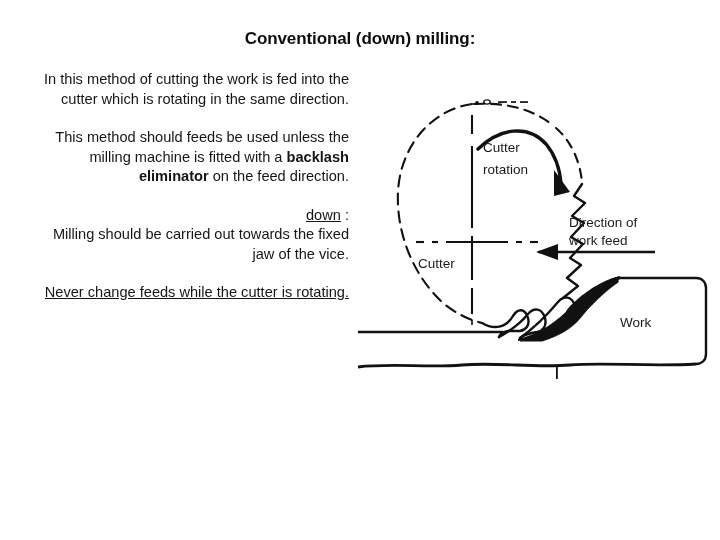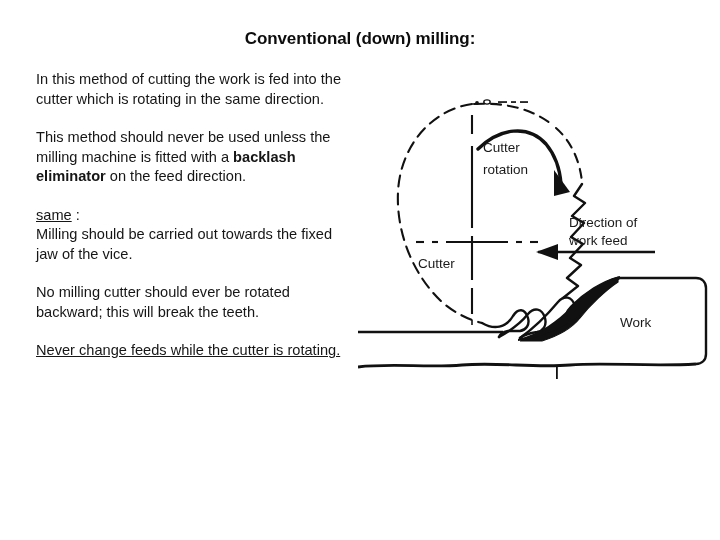--- a/index.html
+++ b/index.html
@@ -44,6 +44,7 @@
   }
   #body-text p {
     margin: 0 0 19px 2px;
+    text-align: right;
   }
   #body-text p:last-child { margin-bottom: 0; text-decoration: underline; }
   .b { font-weight: bold; }

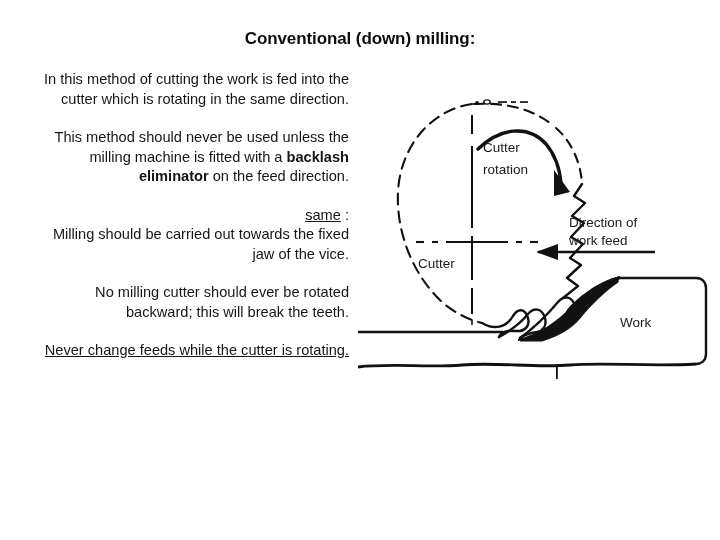--- a/index.html
+++ b/index.html
@@ -77,7 +77,7 @@
       <span>In this method of cutting the work is fed into the cutter which is rotating in the same direction.</span>
     </p>
 
-    <p><span>This method should never be used unless the milling machine is fitted with a </span><span class="b">backlash eliminator</span><span> on the feed direction.</span></p>
+    <p><span>This method should feeds be used unless the milling machine is fitted with a </span><span class="b">backlash eliminator</span><span> on the feed direction.</span></p>
 
     <p><span class="u">same</span><span> :</span><br><span>Milling should be carried out towards the fixed jaw of the vice.</span></p>
 

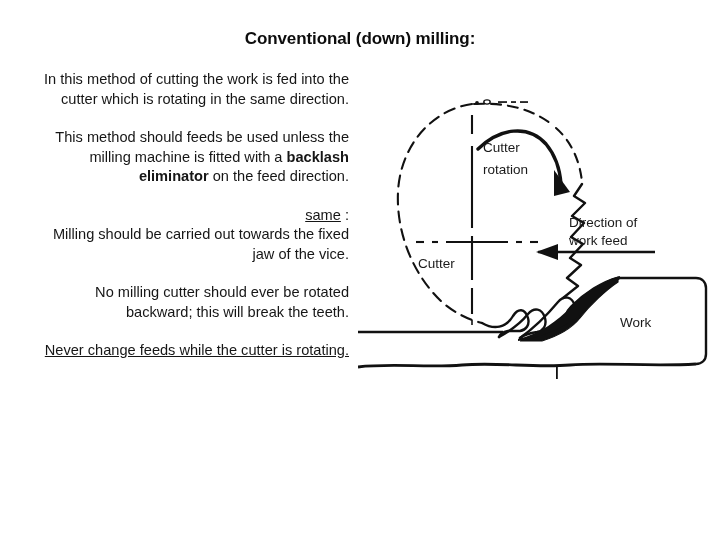--- a/index.html
+++ b/index.html
@@ -79,7 +79,7 @@
 
     <p><span>This method should feeds be used unless the milling machine is fitted with a </span><span class="b">backlash eliminator</span><span> on the feed direction.</span></p>
 
-    <p><span class="u">same</span><span> :</span><br><span>Milling should be carried out towards the fixed jaw of the vice.</span></p>
+    <p><span class="u">down</span><span> :</span><br><span>Milling should be carried out towards the fixed jaw of the vice.</span></p>
 
     <p>
       <span>No milling cutter should ever be rotated backward; this will break the teeth.</span>

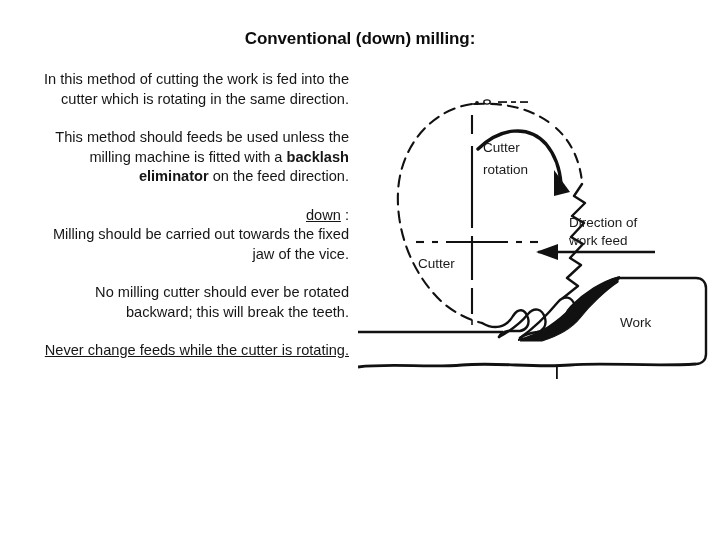--- a/index.html
+++ b/index.html
@@ -81,9 +81,6 @@
 
     <p><span class="u">down</span><span> :</span><br><span>Milling should be carried out towards the fixed jaw of the vice.</span></p>
 
-    <p>
-      <span>No milling cutter should ever be rotated backward; this will break the teeth.</span>
-    </p>
 
     <p>
       <span>Never change feeds while the cutter is rotating.</span>

